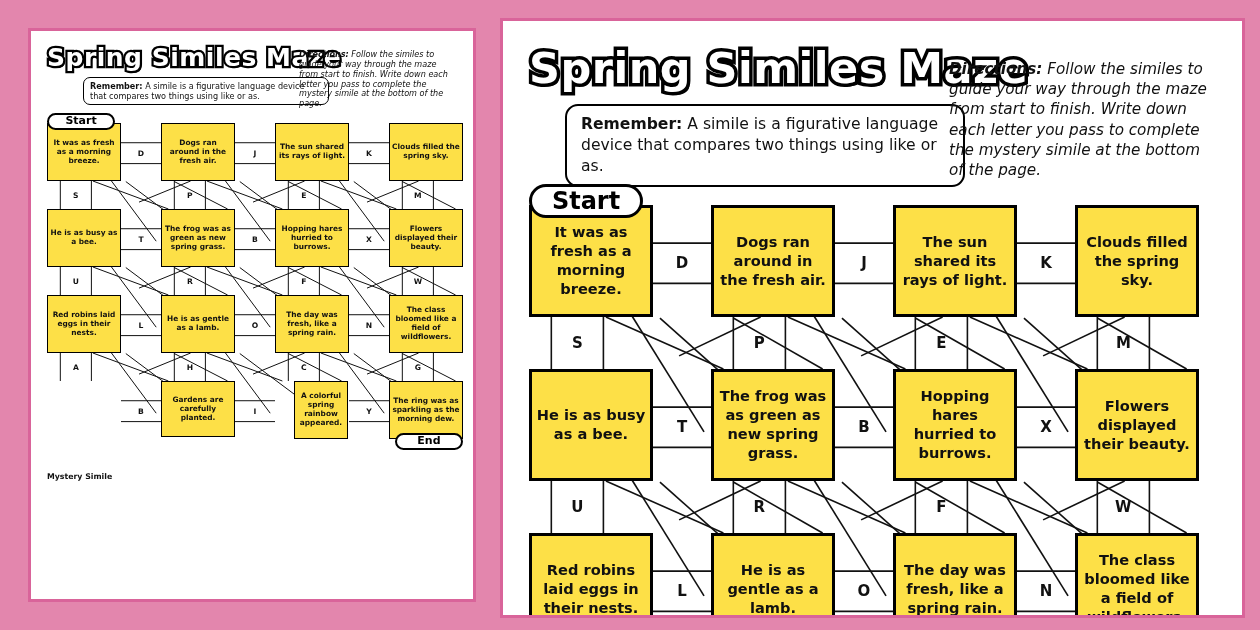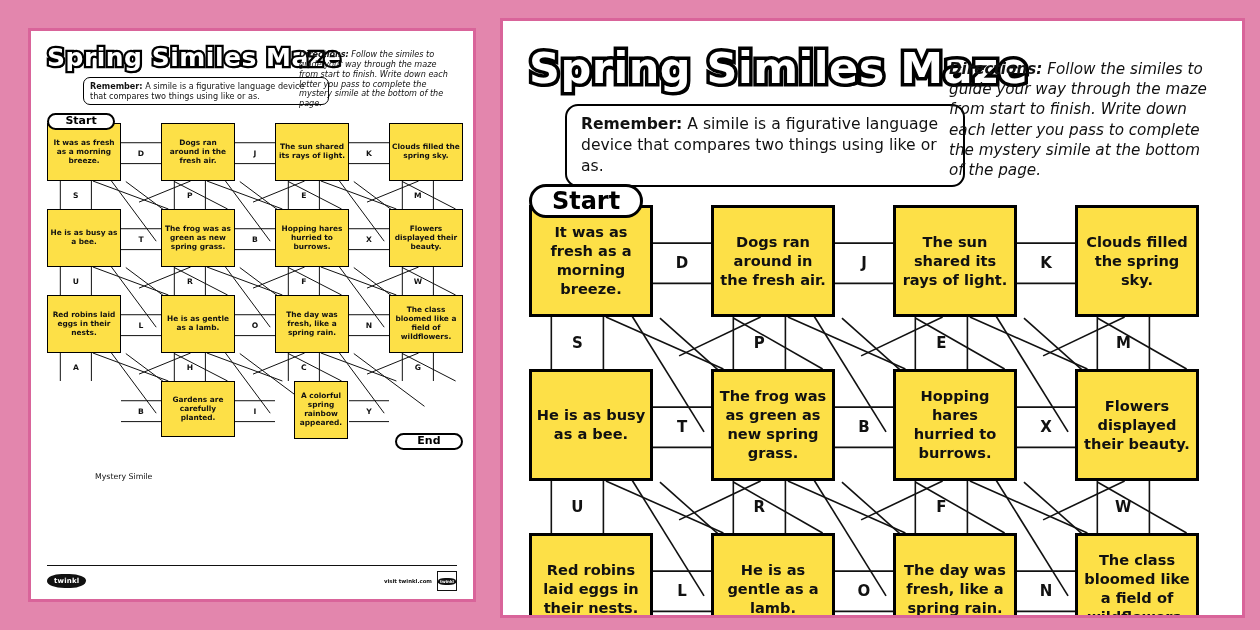--- a/index.html
+++ b/index.html
@@ -318,6 +318,7 @@
         <div class="cell" style="left: 342px; top: 172px; width: 74px; height: 58px;">The class bloomed like a field of wildflowers.</div>
         <div class="cell" style="left: 114px; top: 258px; width: 74px; height: 56px;">Gardens are carefully planted.</div>
         <div class="cell" style="left: 212px; top: 258px; width: 54px; height: 58px; margin-left: 35px;">A colorful spring rainbow appeared.</div>
+        <div class="cell" style="left: 342px; top: 258px; width: 74px; height: 58px;">The ring was as sparkling as the morning dew.</div>
         <div class="letter" style="left: 74px; top: 19.72px; width: 40px; height: 20.88px;">D</div>
         <div class="letter" style="left: 188px; top: 19.72px; width: 40px; height: 20.88px;">J</div>
         <div class="letter" style="left: 302px; top: 19.72px; width: 40px; height: 20.88px;">K</div>

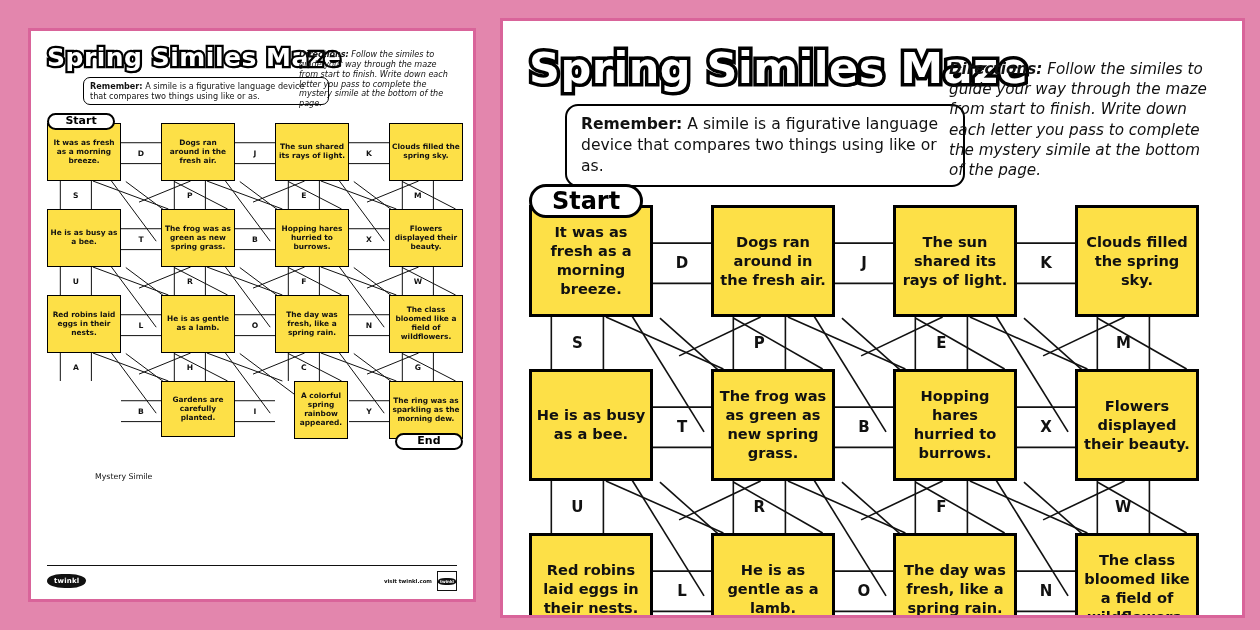--- a/index.html
+++ b/index.html
@@ -147,7 +147,7 @@
   
   .mystery { color: #111; }
   #sheet-thumb .mystery { margin-top: 4px; font-size: 7.8px; }
-  .mystery .lbl { font-weight: normal; display: block; margin-left: 48px; }
+  .mystery .lbl { font-weight: bold; display: block; }
   .mystery .line { margin-top: 5px; display: flex; align-items: baseline; gap: 3px; font-weight: bold; }
   .blank {
     display: inline-block;

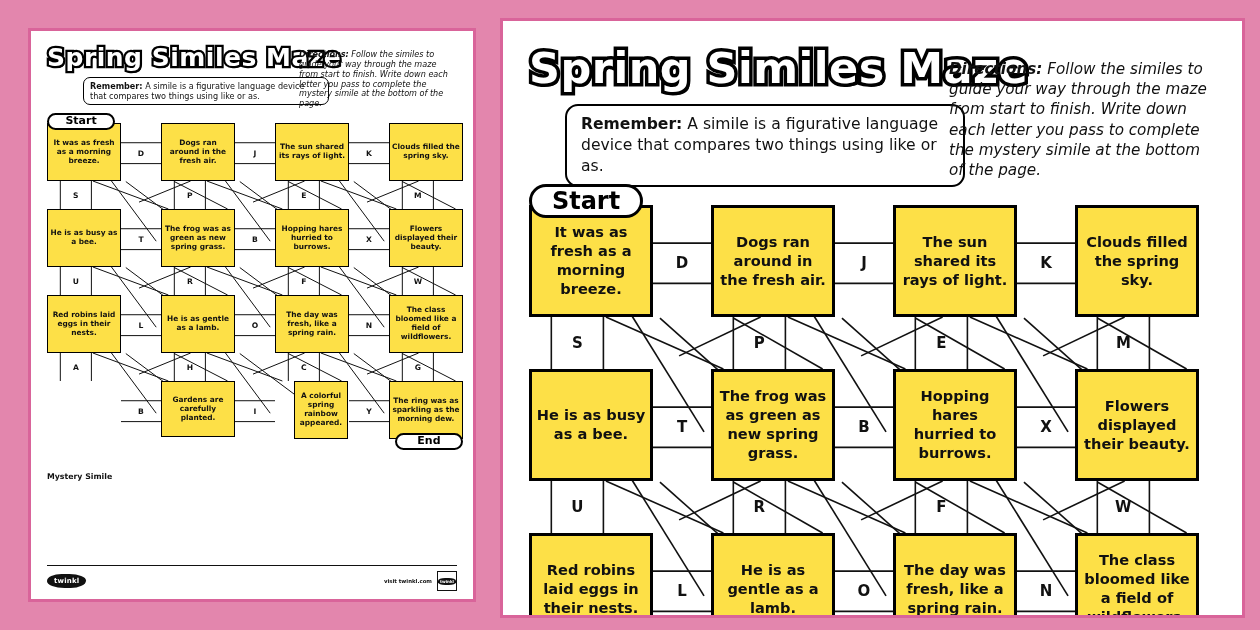--- a/index.html
+++ b/index.html
@@ -351,15 +351,6 @@
       <span class="lbl">Mystery Simile</span>
     </div>
 
-    <div class="footer">
-      <div class="twinkl-logo">twinkl</div>
-      <div class="footer-right">
-        <span class="visit">visit twinkl.com</span>
-        <span class="badge">
-          <span class="badge-inner">twinkl</span>
-        </span>
-      </div>
-    </div>
   </div>
 
   <div class="sheet" id="sheet-large">

